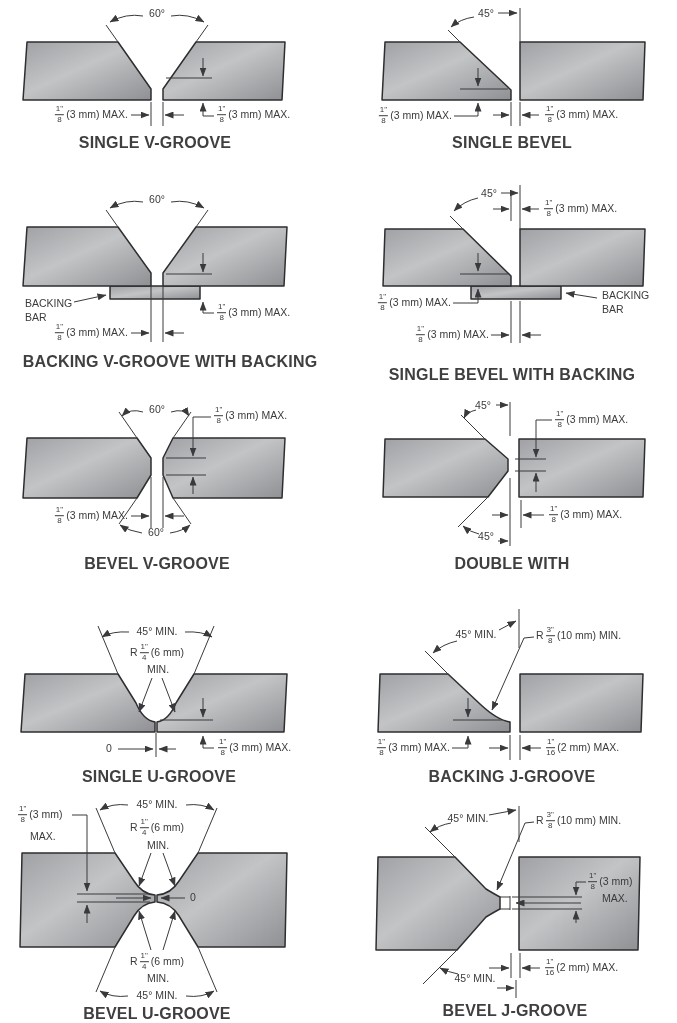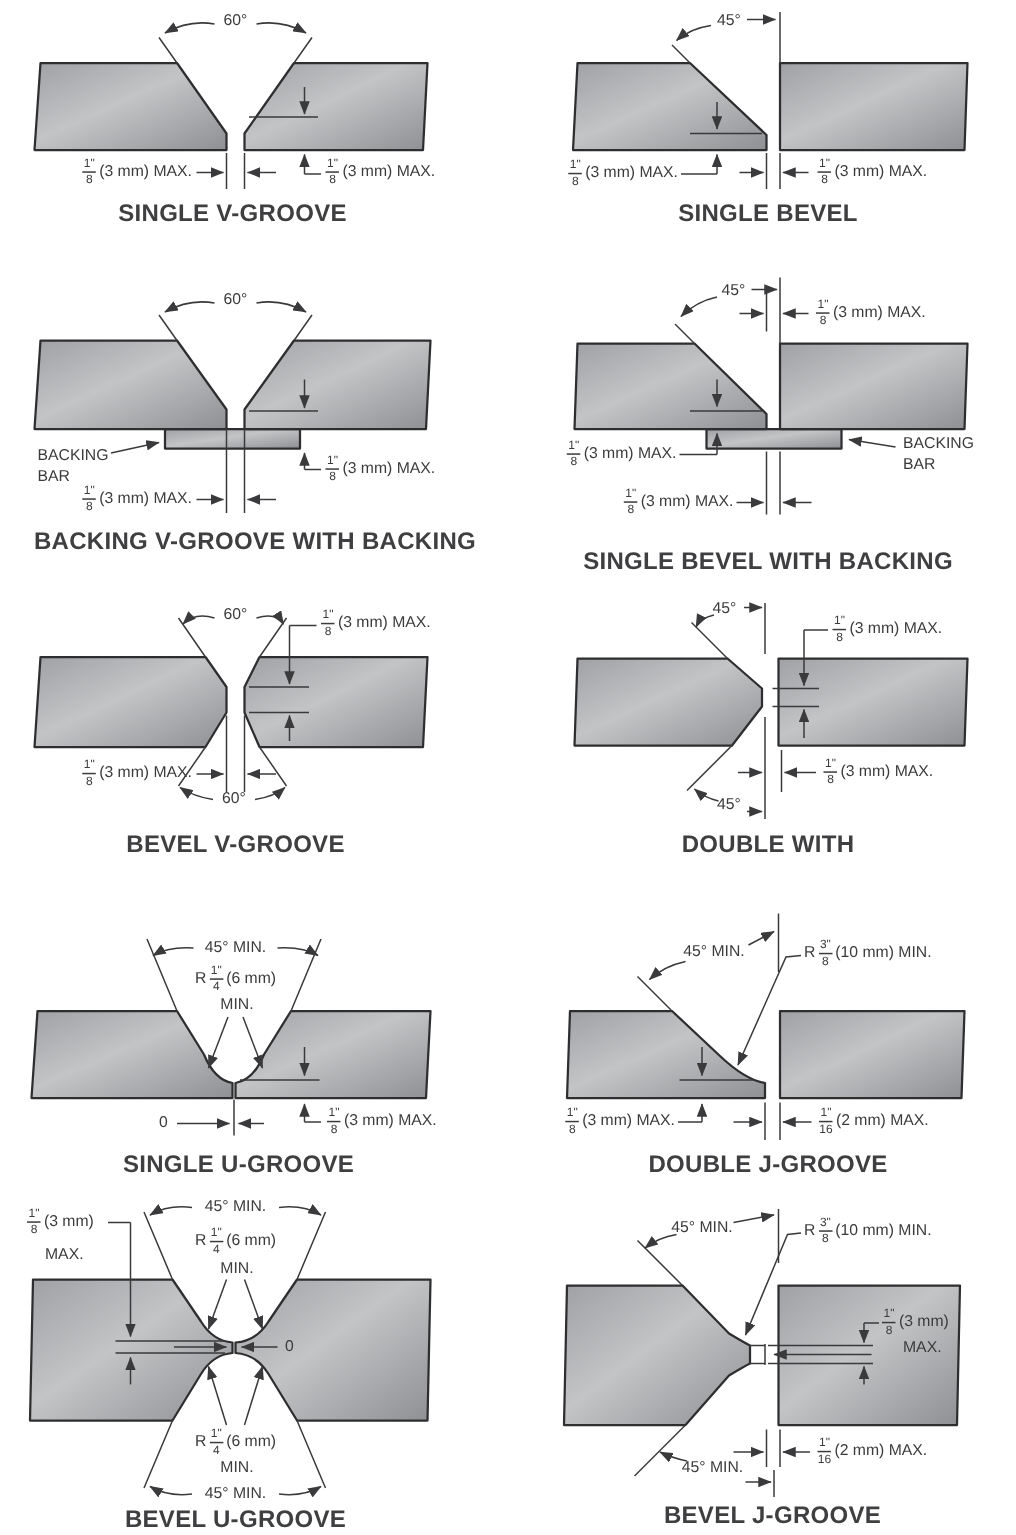--- a/index.html
+++ b/index.html
@@ -359,7 +359,7 @@
         </span>
       <span>(2 mm) MAX.</span>
       </div>
-    <div class="cap" style="left:172px;top:187px">DOUBLE J-GROOVE</div>
+    <div class="cap" style="left:172px;top:187px">BACKING J-GROOVE</div>
   </div>
 
   <div class="cell" style="left:0;top:790px;width:340px;height:233px">

